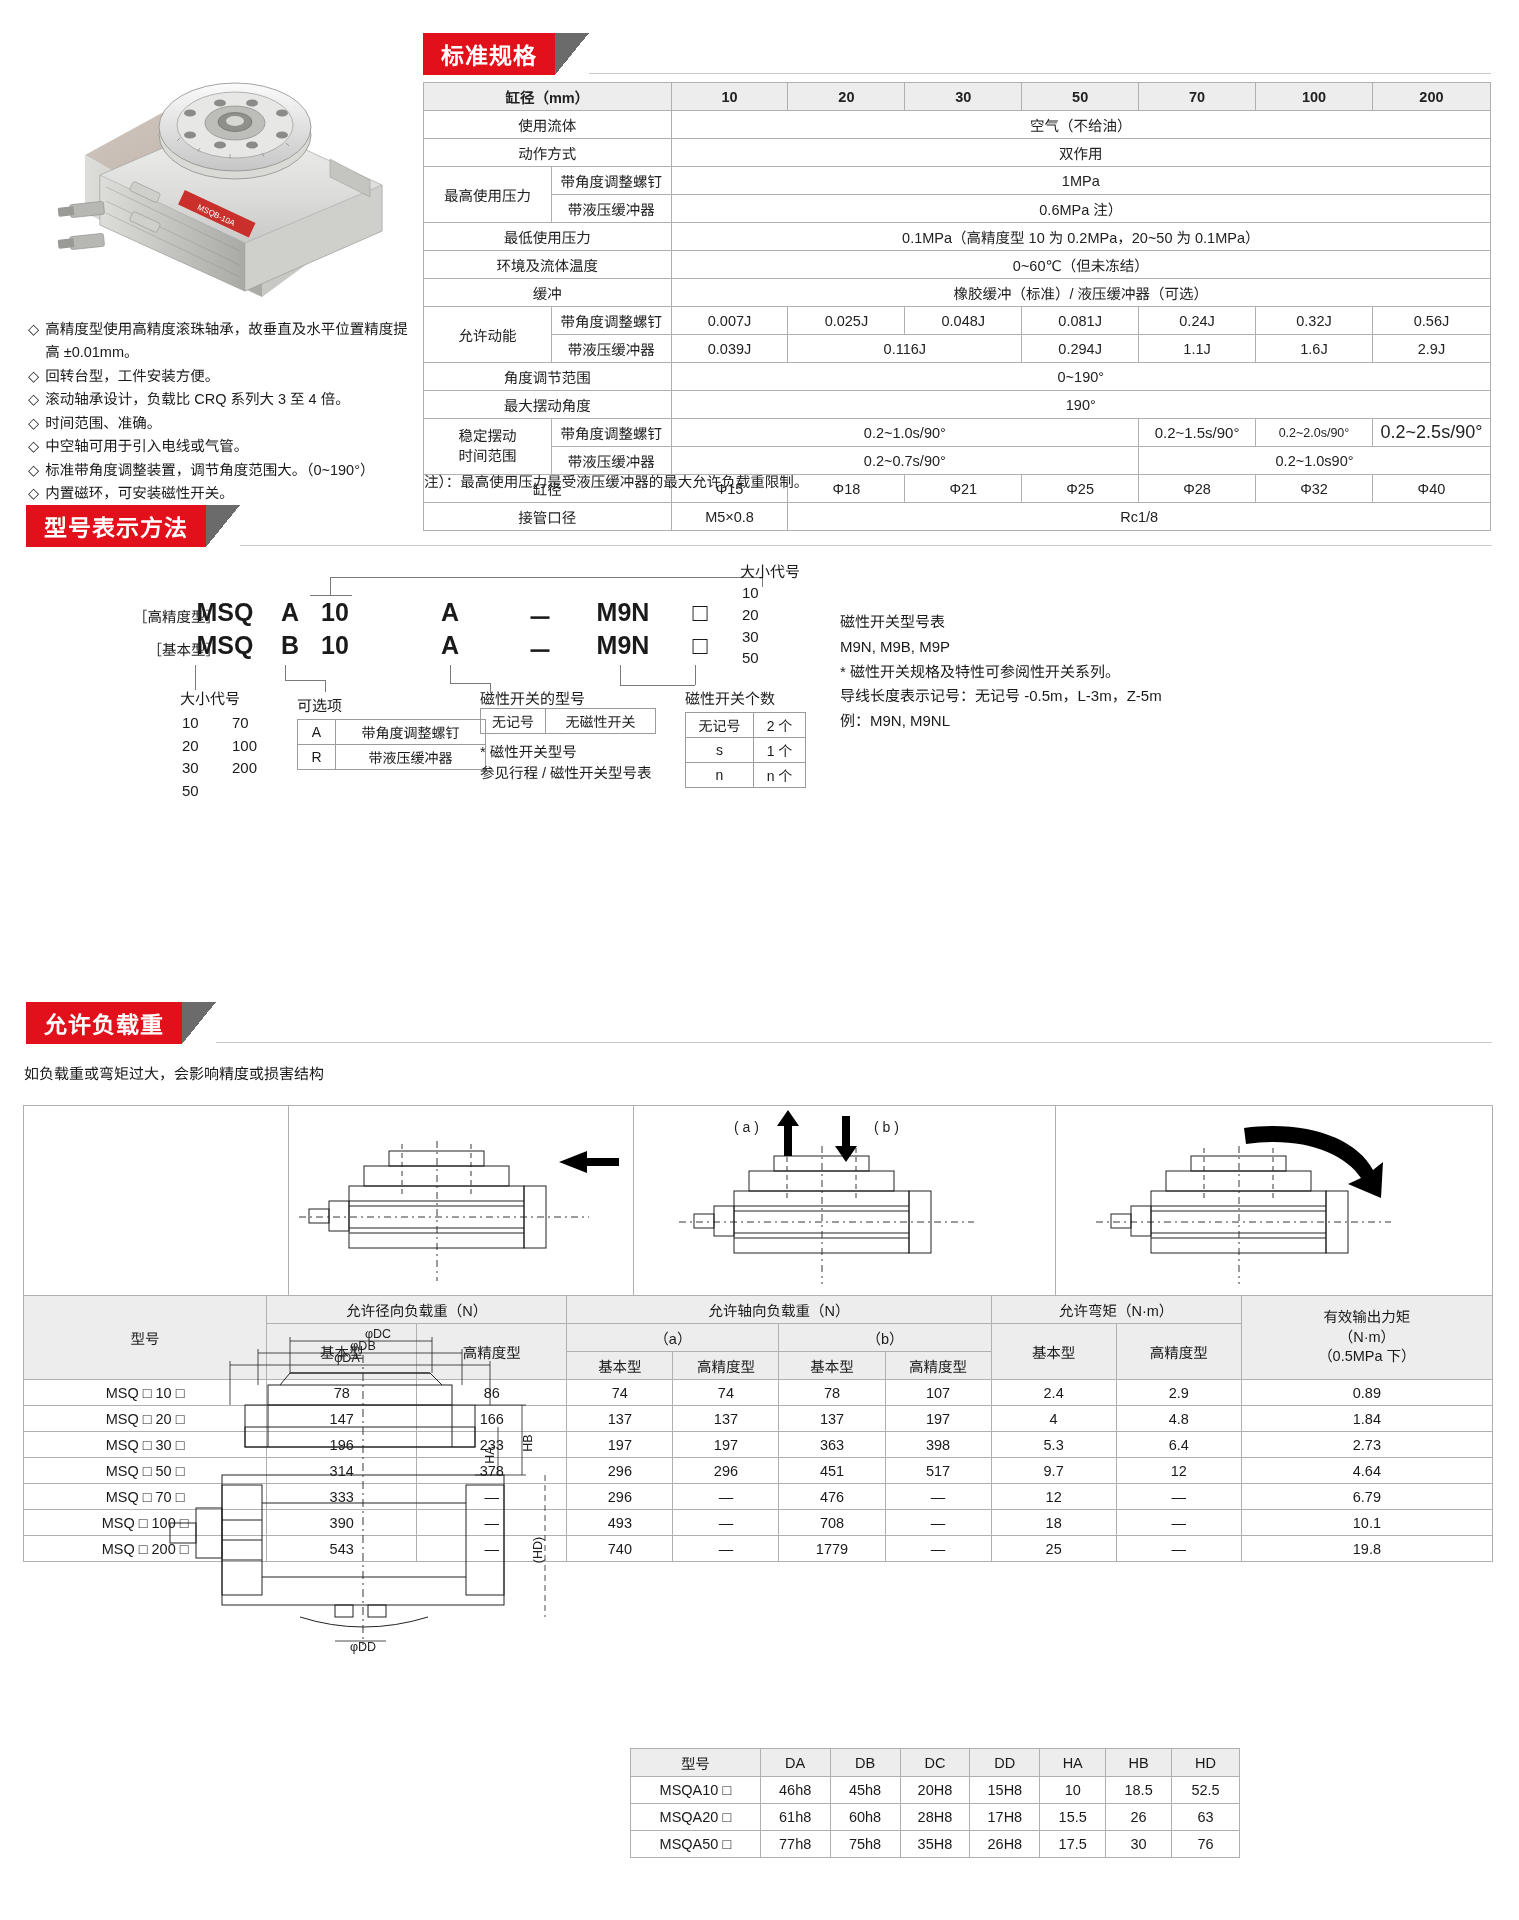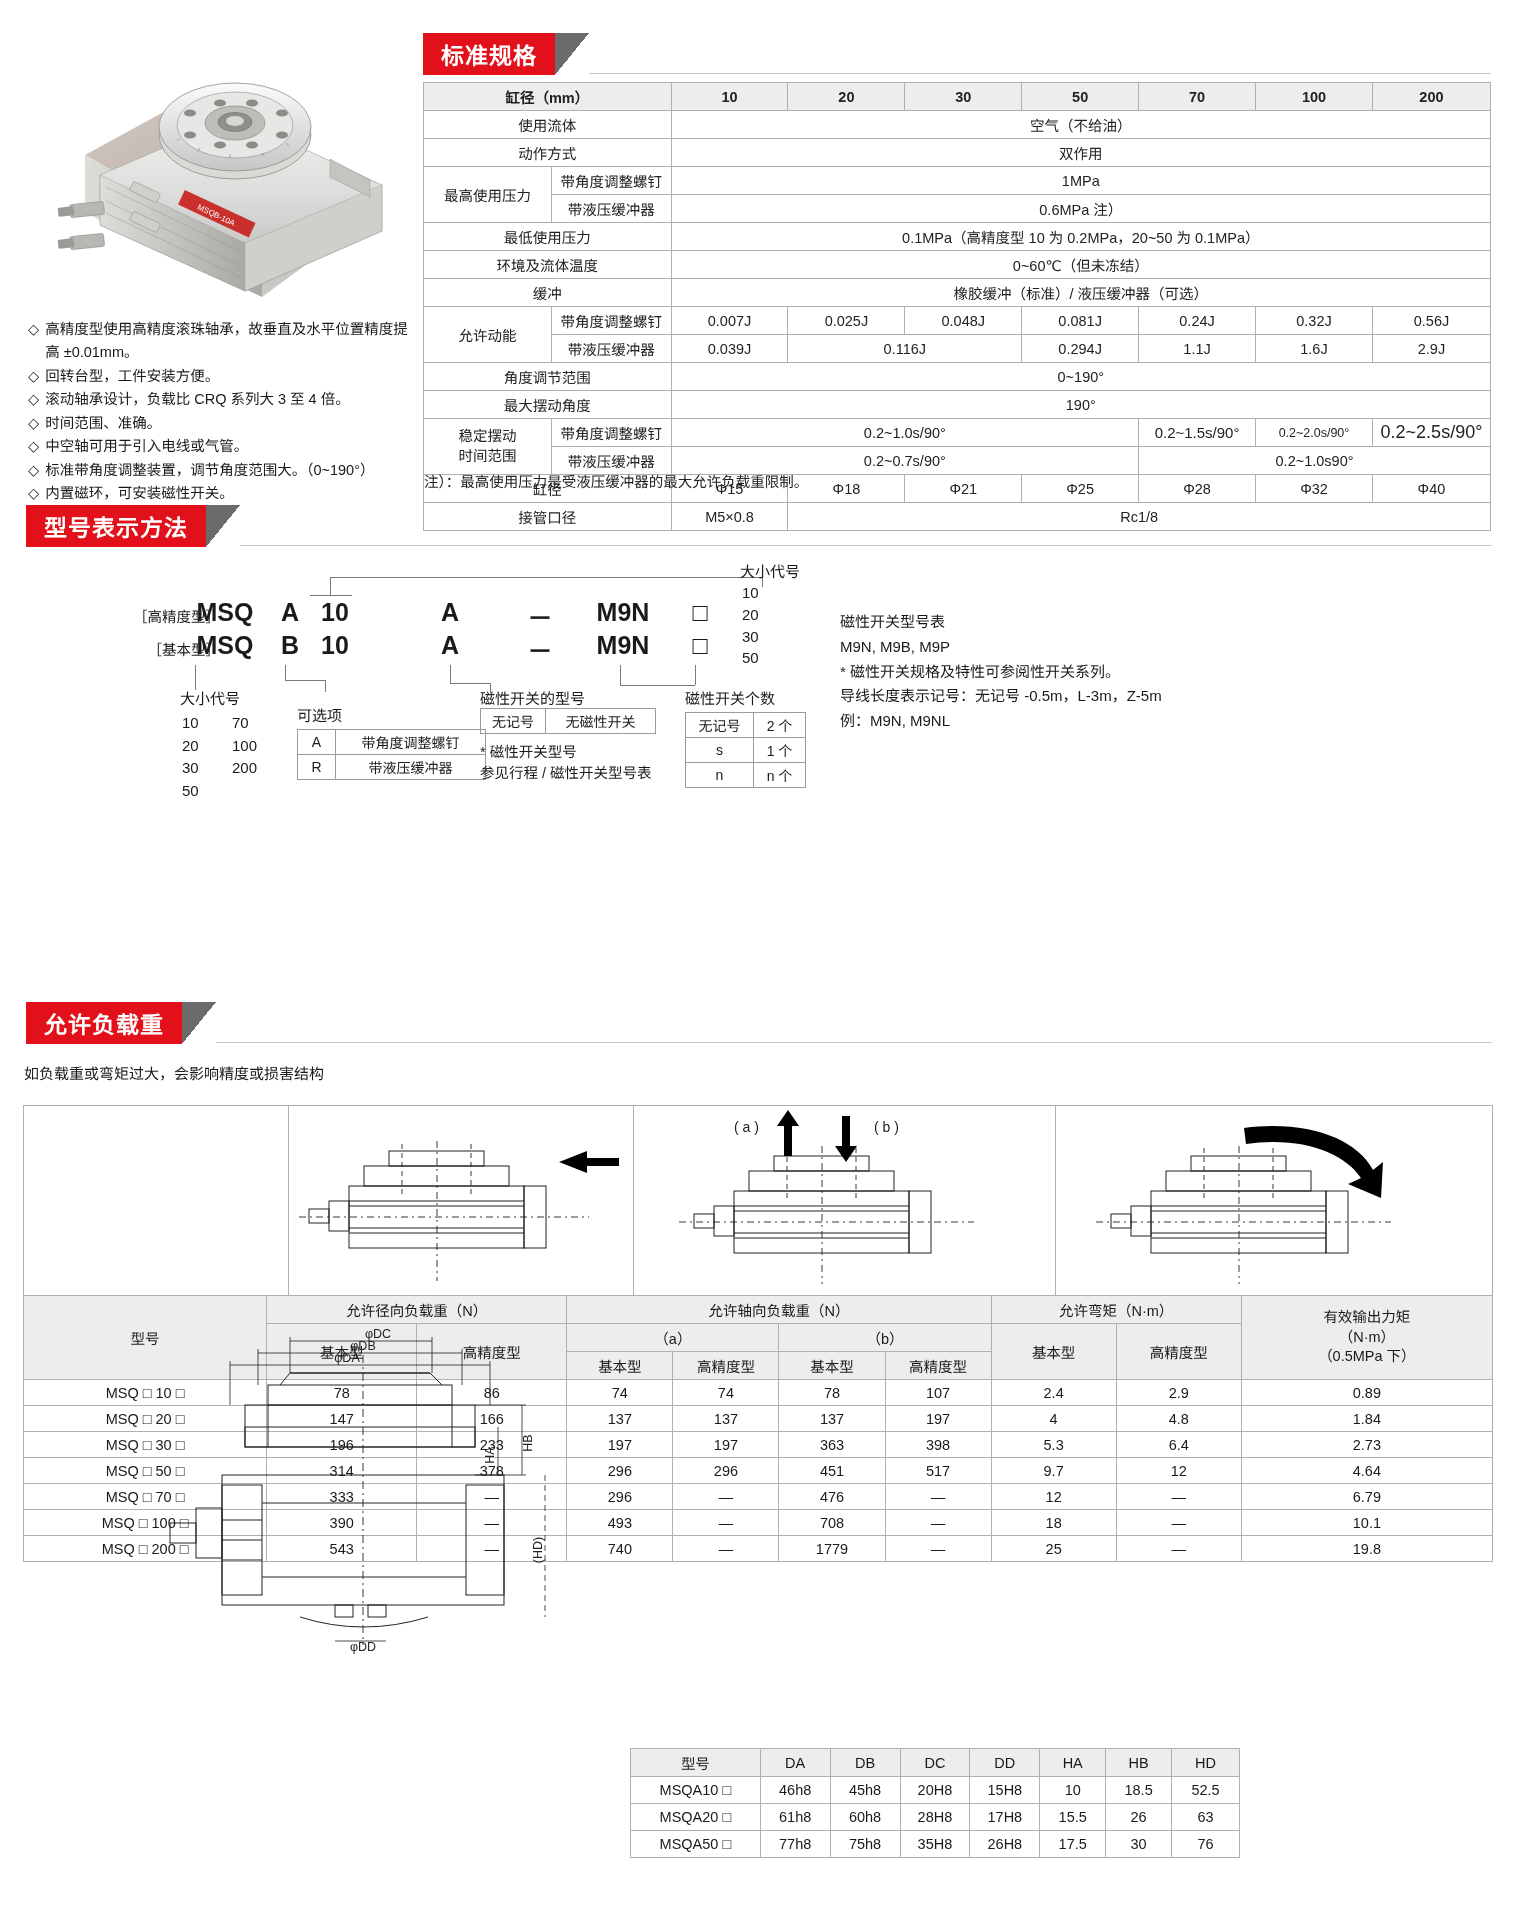--- a/index.html
+++ b/index.html
@@ -373,7 +373,7 @@
     <div>200</div>
   </div>
 
-  <div class="opt" style="left:260px; top:144px;padding-left:7px;">
+  <div class="opt" style="left:260px; top:134px;padding-left:7px;">
     <div style="margin-bottom:4px; font-size:15px;">可选项</div>
     <table>
       <tbody>

